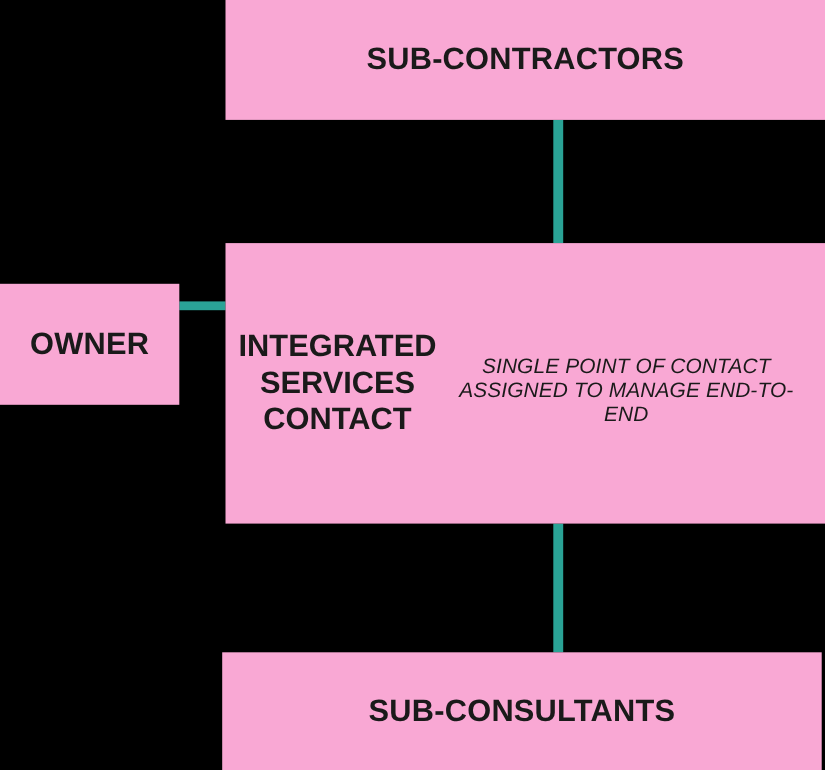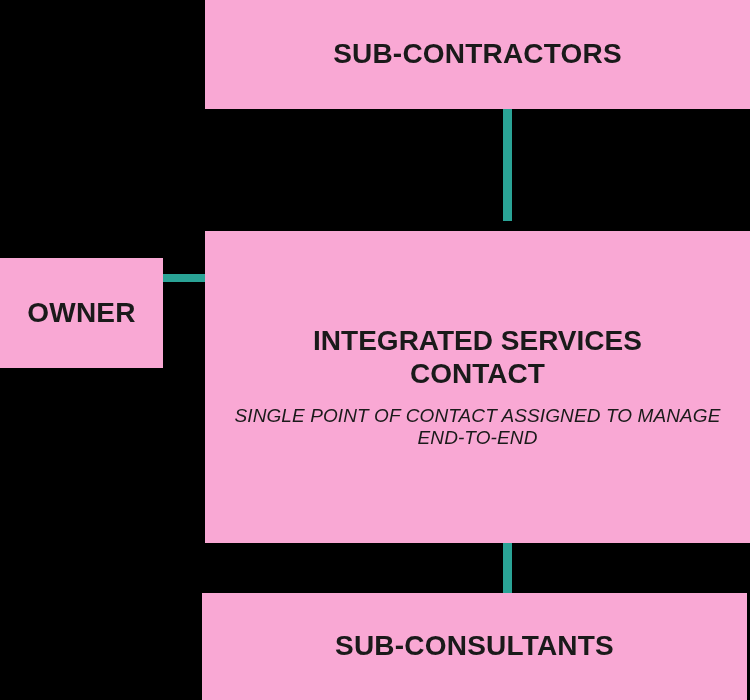--- a/index.html
+++ b/index.html
@@ -49,9 +49,9 @@
   }
   
   .box-integrated {
-    left: 205px; top: 231px;
-    width: 545px; height: 312px;
-    flex-direction: column;
+    left: 205px; top: 221px;
+    width: 545px; height: 255px;
+    flex-direction: row;
     padding: 10px;
   }
   .integrated-title {

